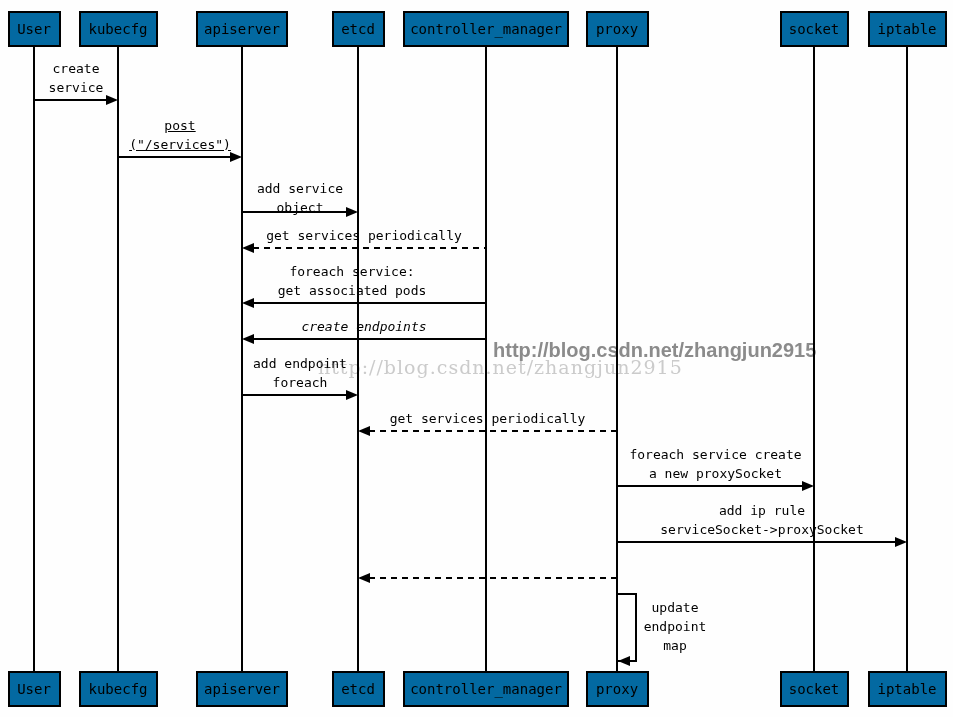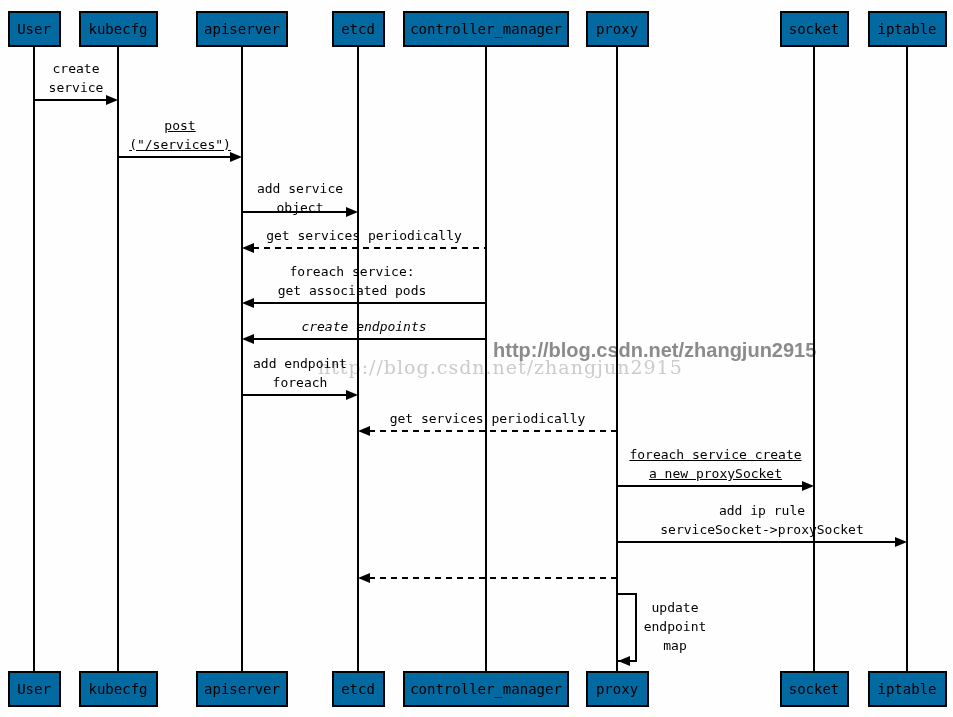--- a/index.html
+++ b/index.html
@@ -153,7 +153,7 @@
     <div class="msg-label" style="left: 327.5px; top: 409px; width: 320px;">get services periodically</div>
     <div class="msg-line-solid" style="left: 617px; top: 485px; width: 186px;"></div>
     <div class="arrow-head-right" style="left: 802px; top: 481px;"></div>
-    <div class="msg-label" style="left: 555.5px; top: 445px; width: 320px; text-decoration: underline;">foreach service create
+    <div class="msg-label" style="left: 555.5px; top: 445px; width: 320px;">foreach service create
 a new proxySocket</div>
     <div class="msg-line-solid" style="left: 617px; top: 541px; width: 279px;"></div>
     <div class="arrow-head-right" style="left: 895px; top: 537px;"></div>

